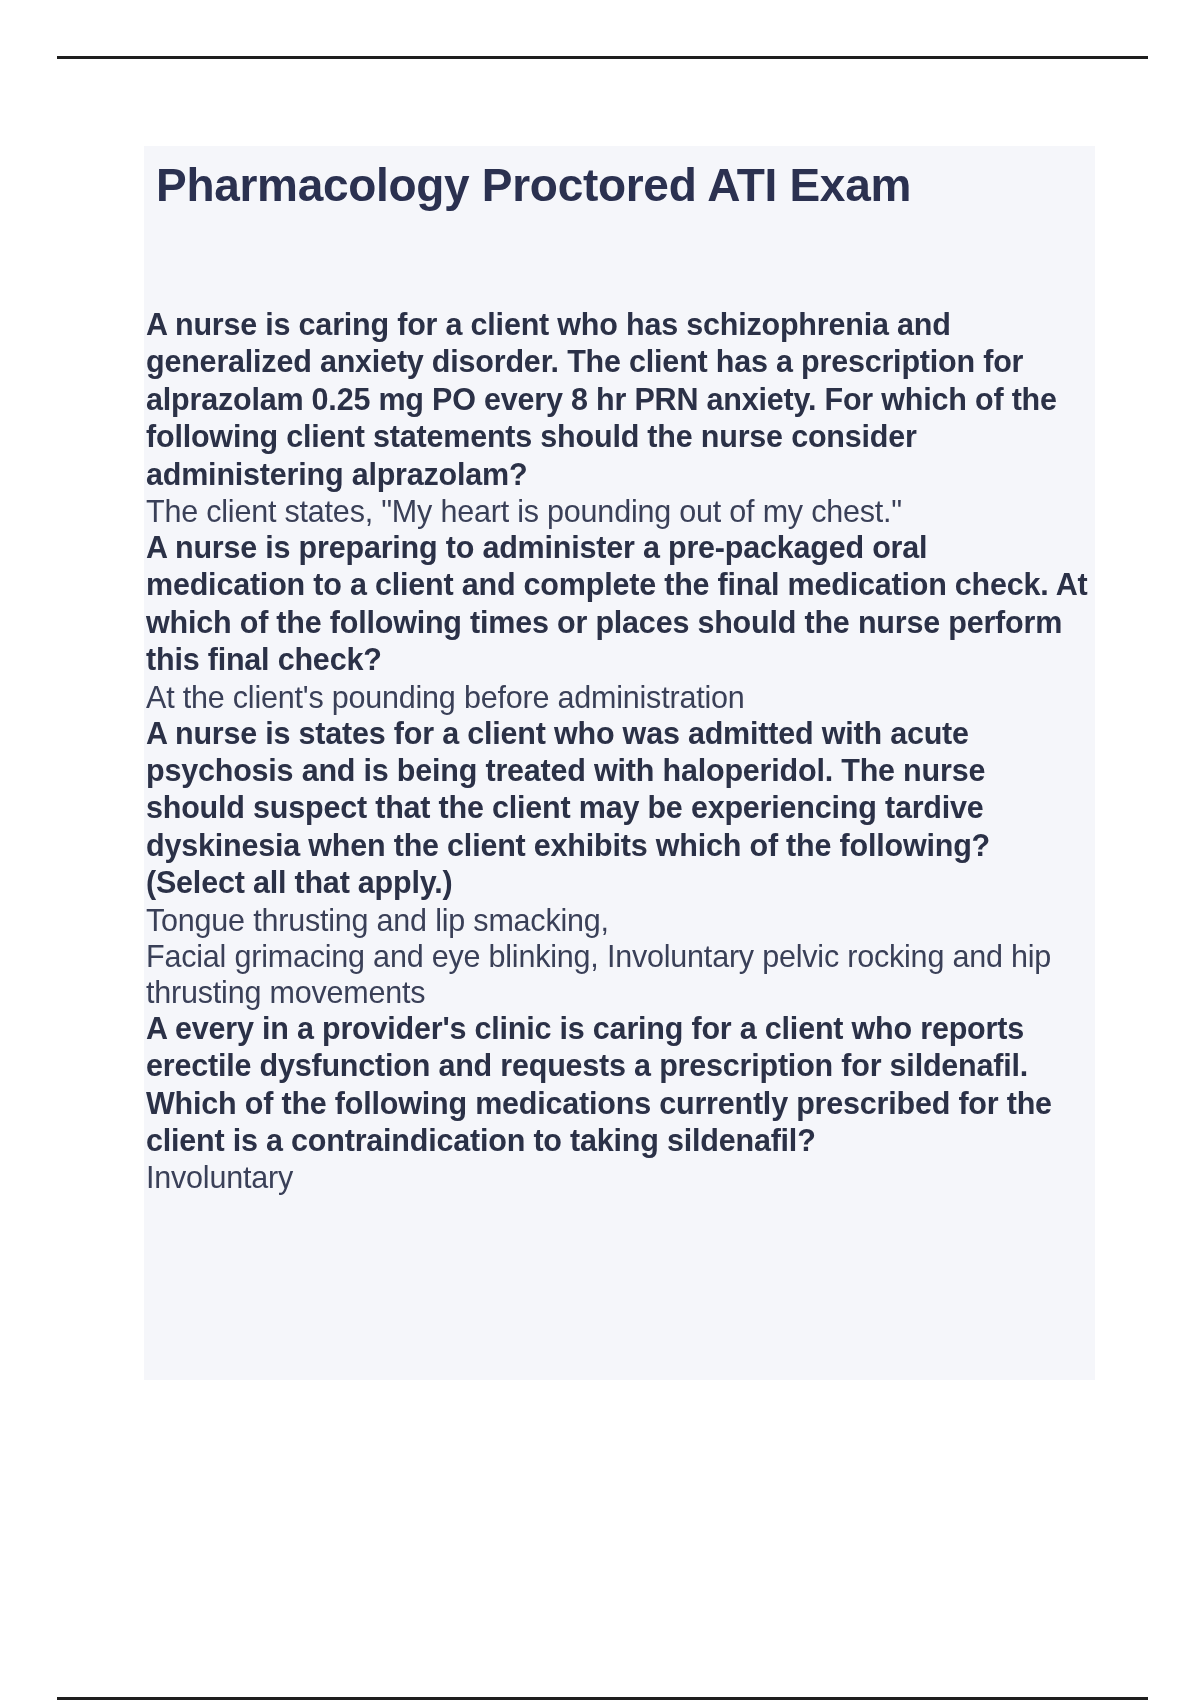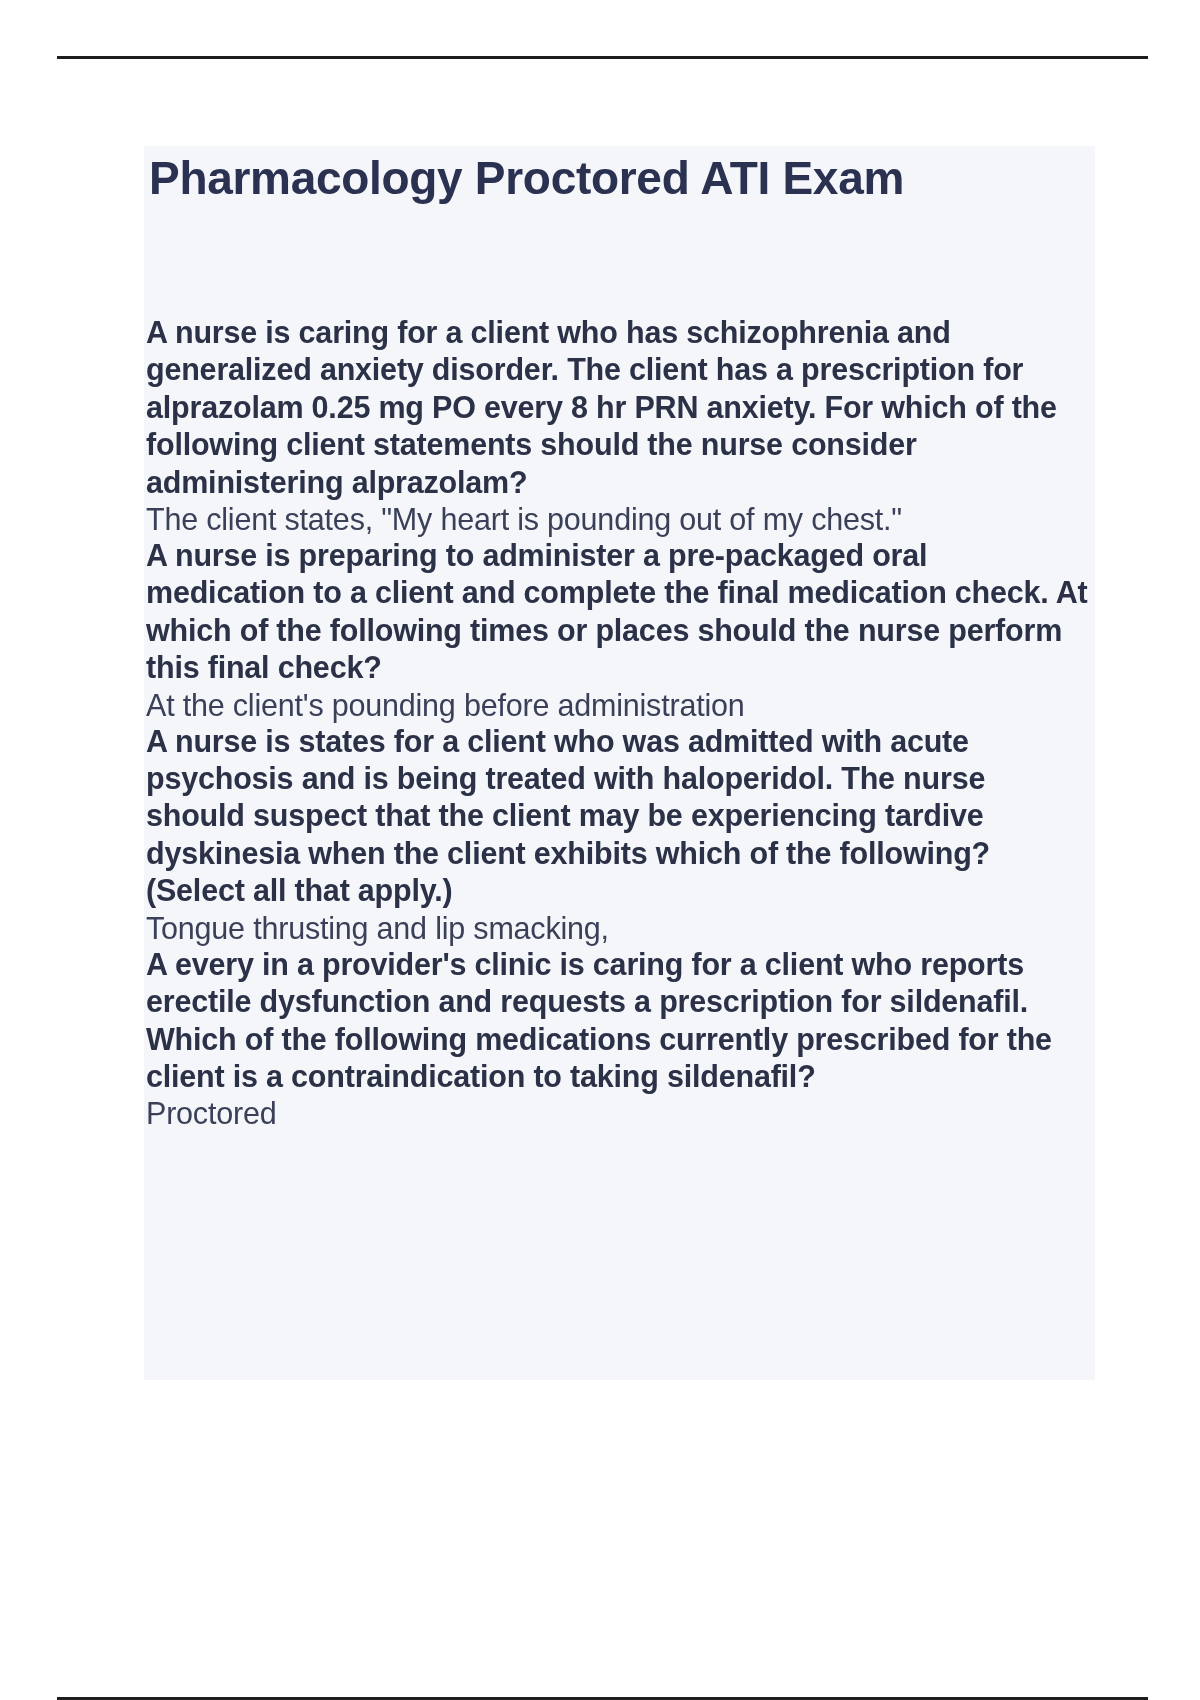--- a/index.html
+++ b/index.html
@@ -36,7 +36,7 @@
       position: absolute;
       left: 146px;
       top: 148px;
-      margin: 3px;
+      margin: 10px;
       font-size: 46px;
       font-weight: bold;
       color: #2b3150;

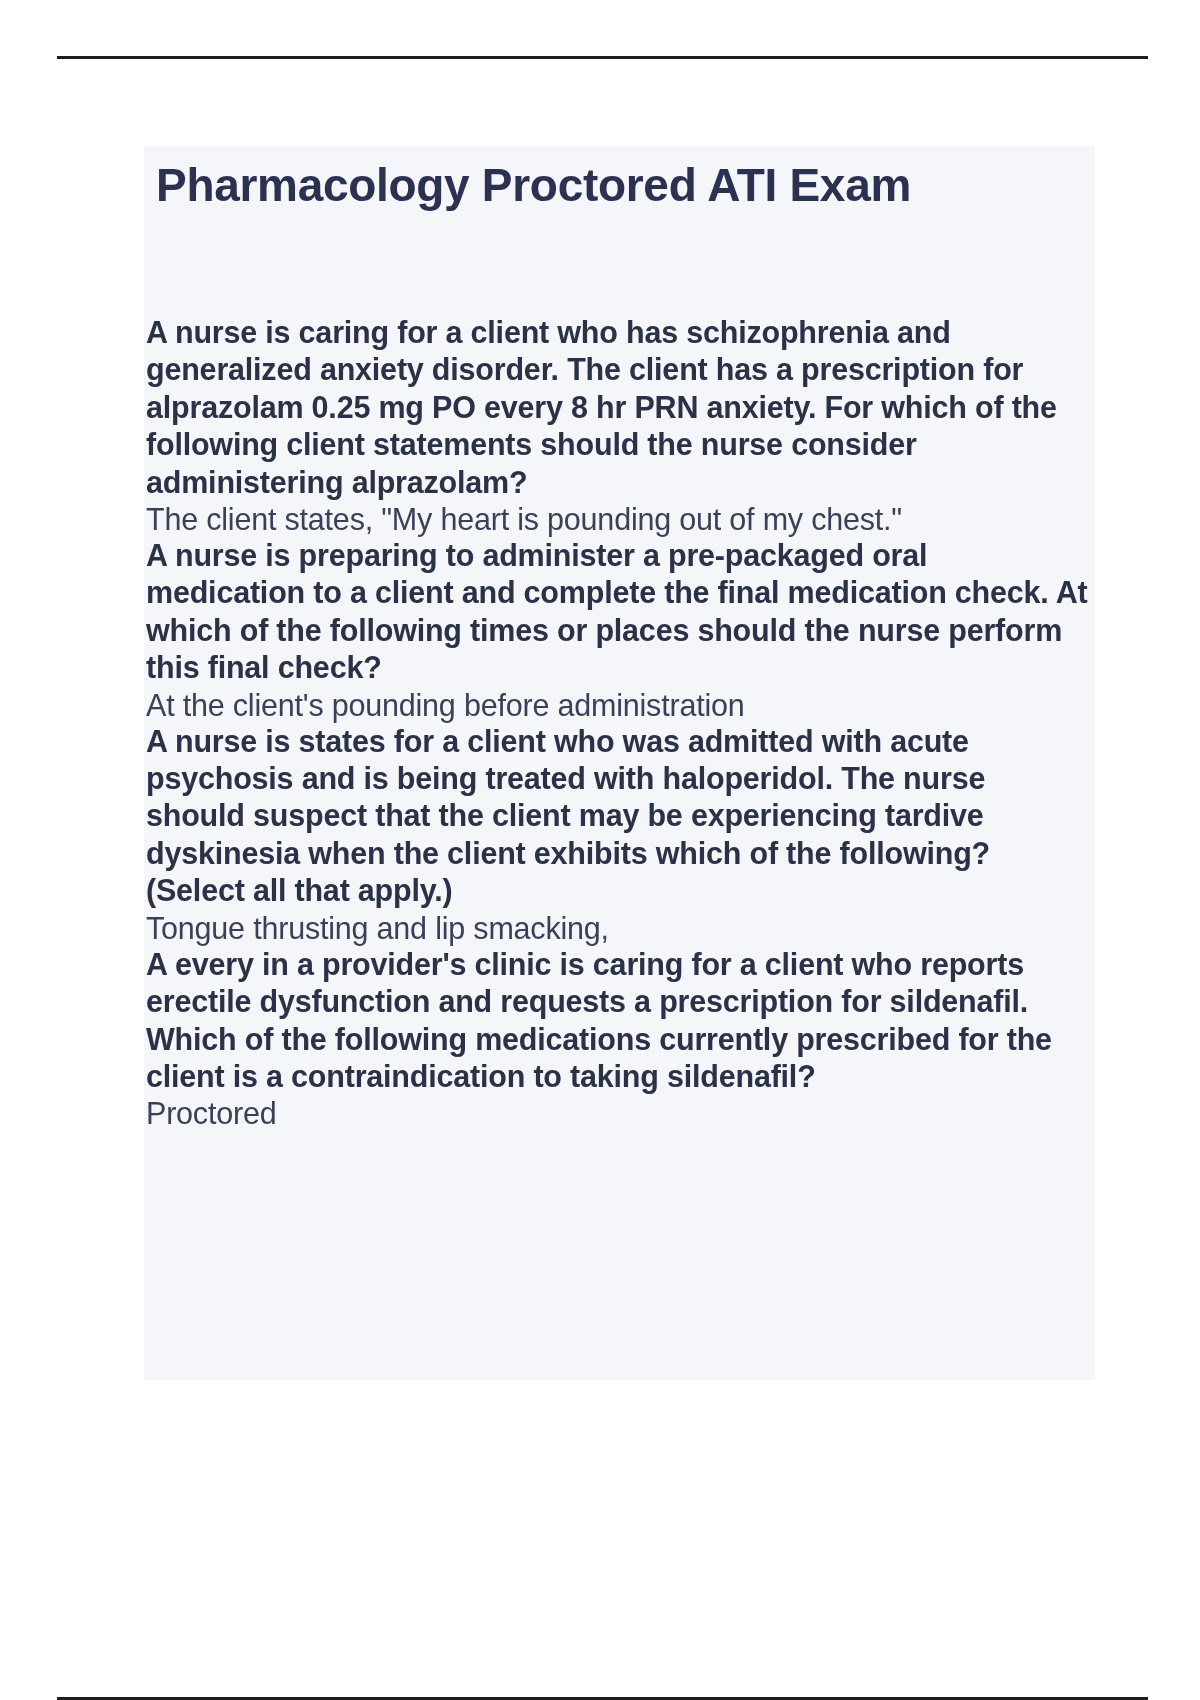--- a/index.html
+++ b/index.html
@@ -46,7 +46,7 @@
     .qa-list {
       position: absolute;
       left: 146px;
-      top: 314px;
+      top: 306px;
       width: 945px;
     }
     .question {

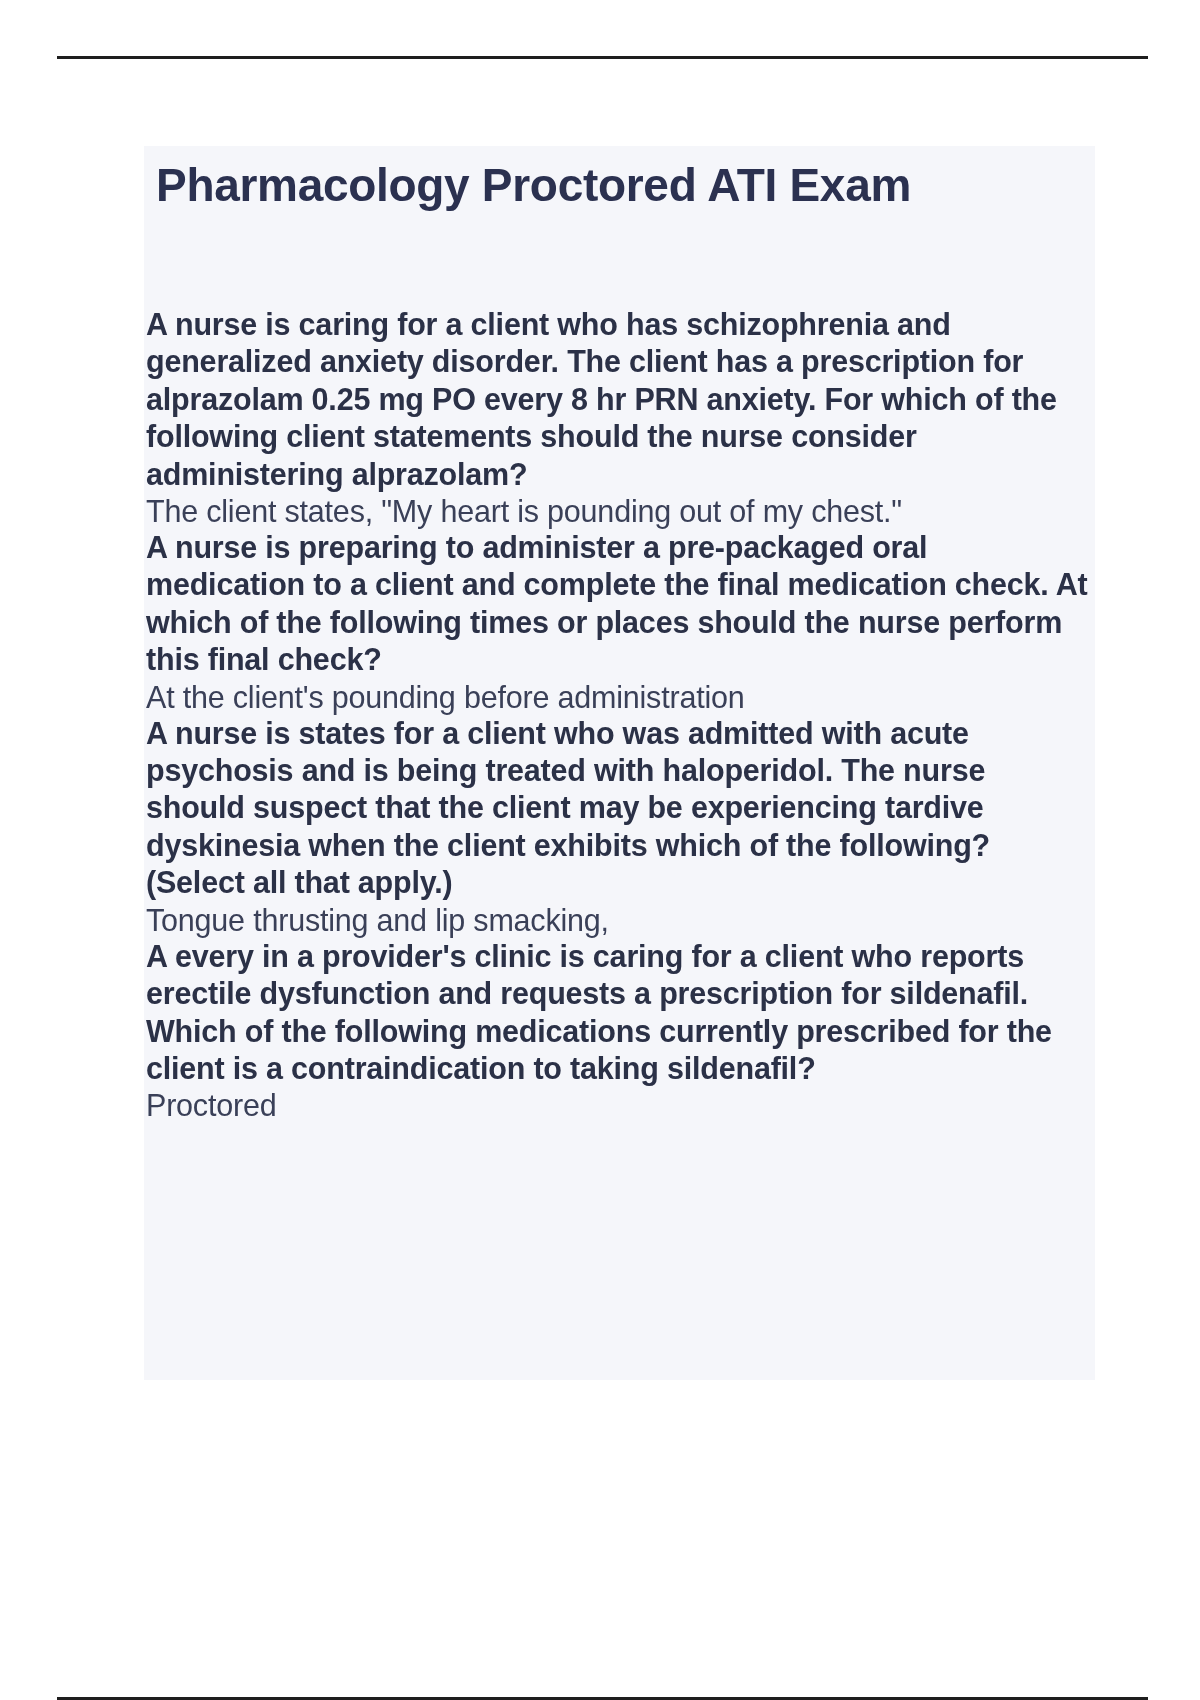--- a/index.html
+++ b/index.html
@@ -87,6 +87,7 @@
   <div>
     <p class="question">A nurse is states for a client who was admitted with acute psychosis and is being treated with haloperidol. The nurse should suspect that the client may be experiencing tardive dyskinesia when the client exhibits which of the following? (Select all that apply.)</p>
     <p class="answer">Tongue thrusting and lip smacking,</p>
+    <p class="answer">Facial grimacing and eye blinking, Involuntary pelvic rocking and hip thrusting movements</p>
   </div>
   <div>
     <p class="question">A every in a provider's clinic is caring for a client who reports erectile dysfunction and requests a prescription for sildenafil. Which of the following medications currently prescribed for the client is a contraindication to taking sildenafil?</p>

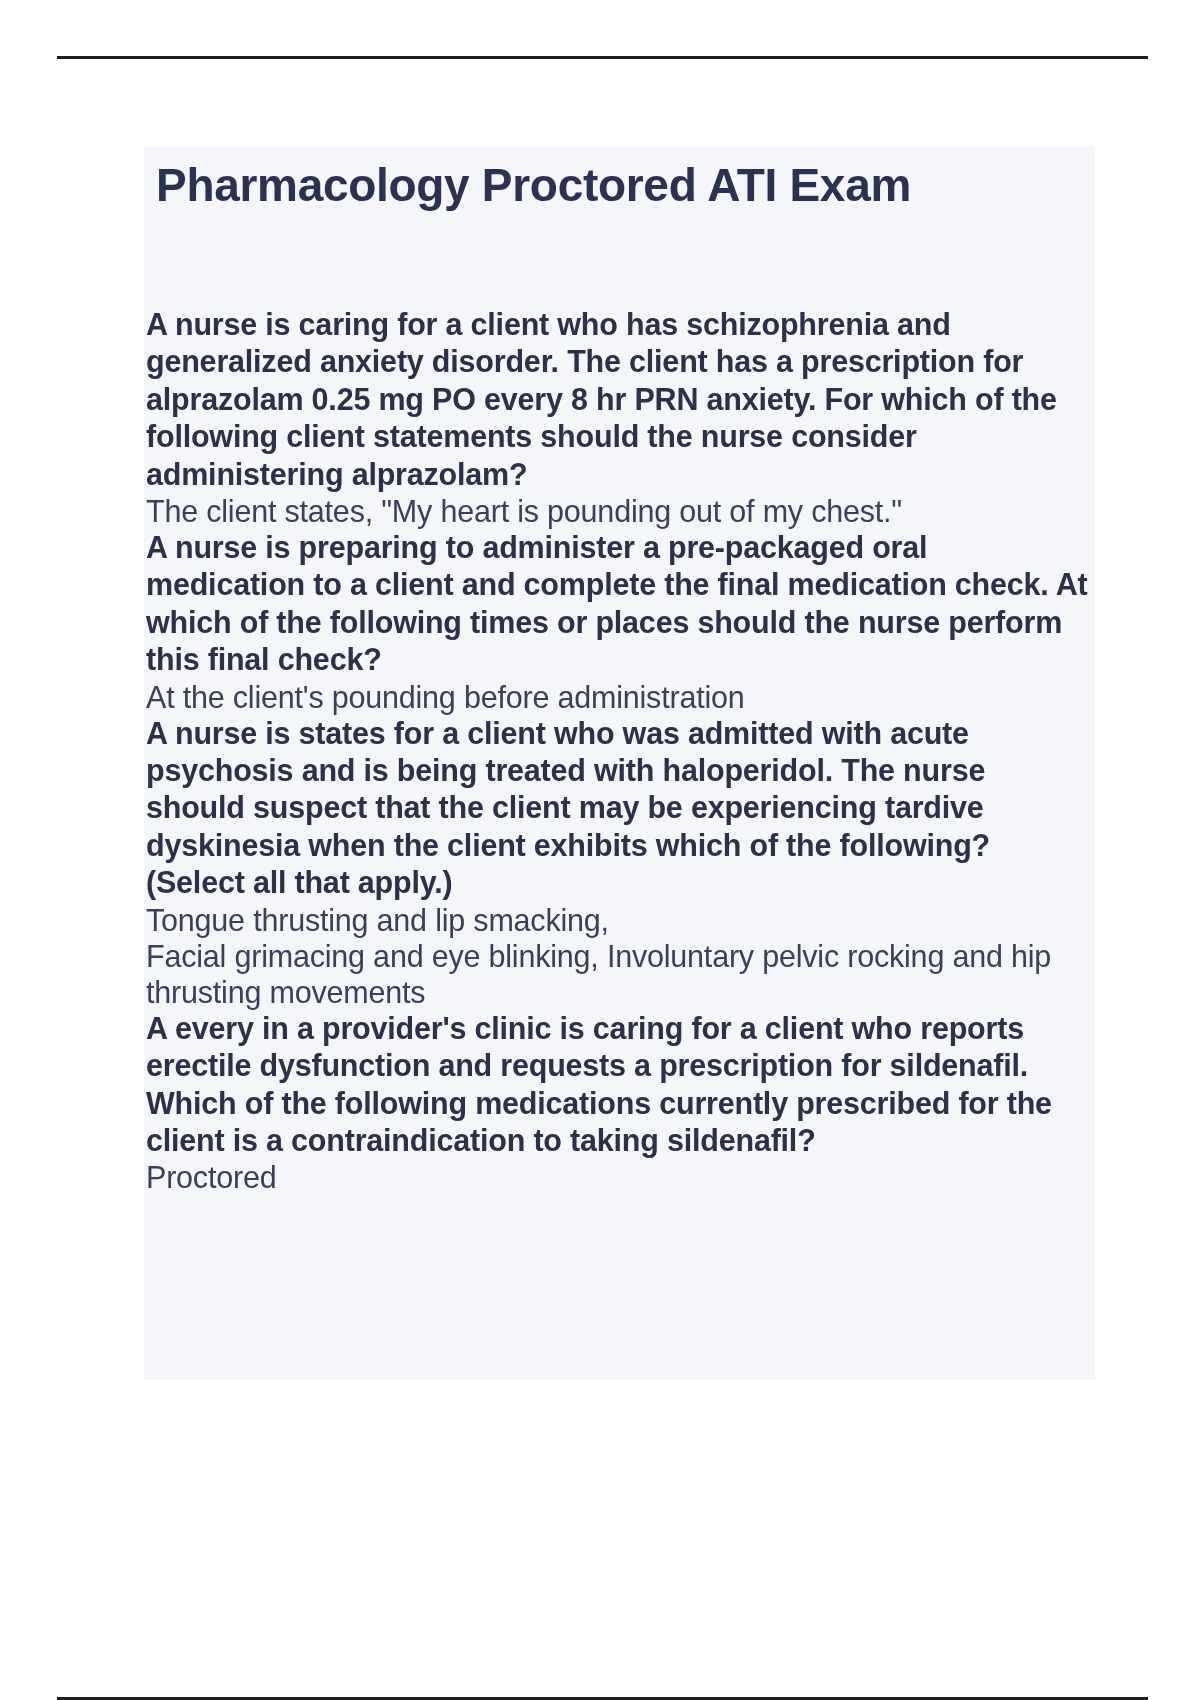--- a/index.html
+++ b/index.html
@@ -91,7 +91,7 @@
   </div>
   <div>
     <p class="question">A every in a provider's clinic is caring for a client who reports erectile dysfunction and requests a prescription for sildenafil. Which of the following medications currently prescribed for the client is a contraindication to taking sildenafil?</p>
-    <p class="answer">Proctored</p>
+    <p class="answer">Involuntary</p>
   </div>
 </div>
 

